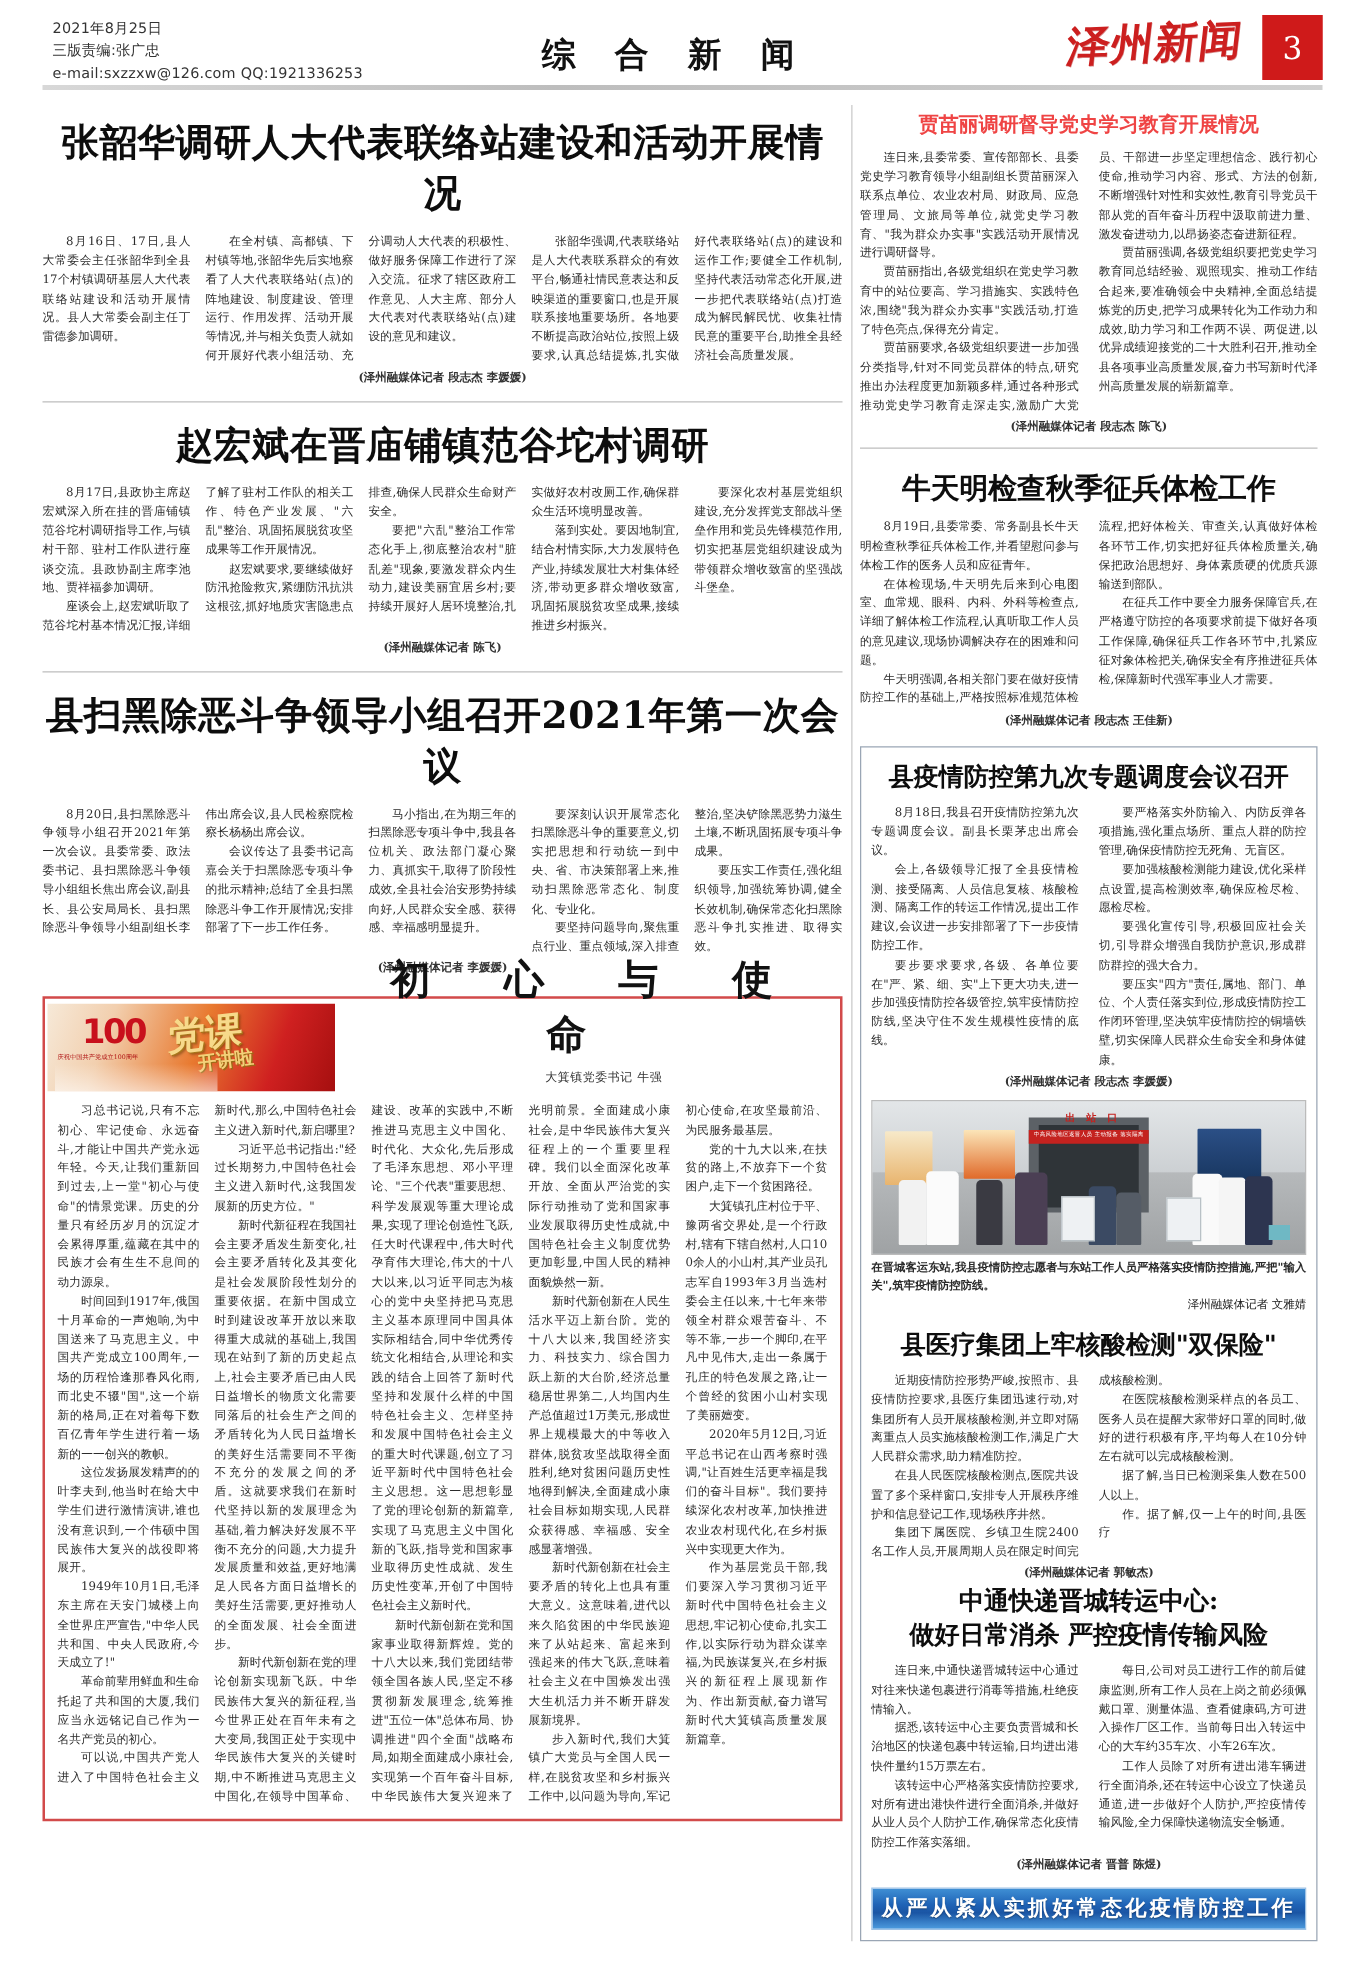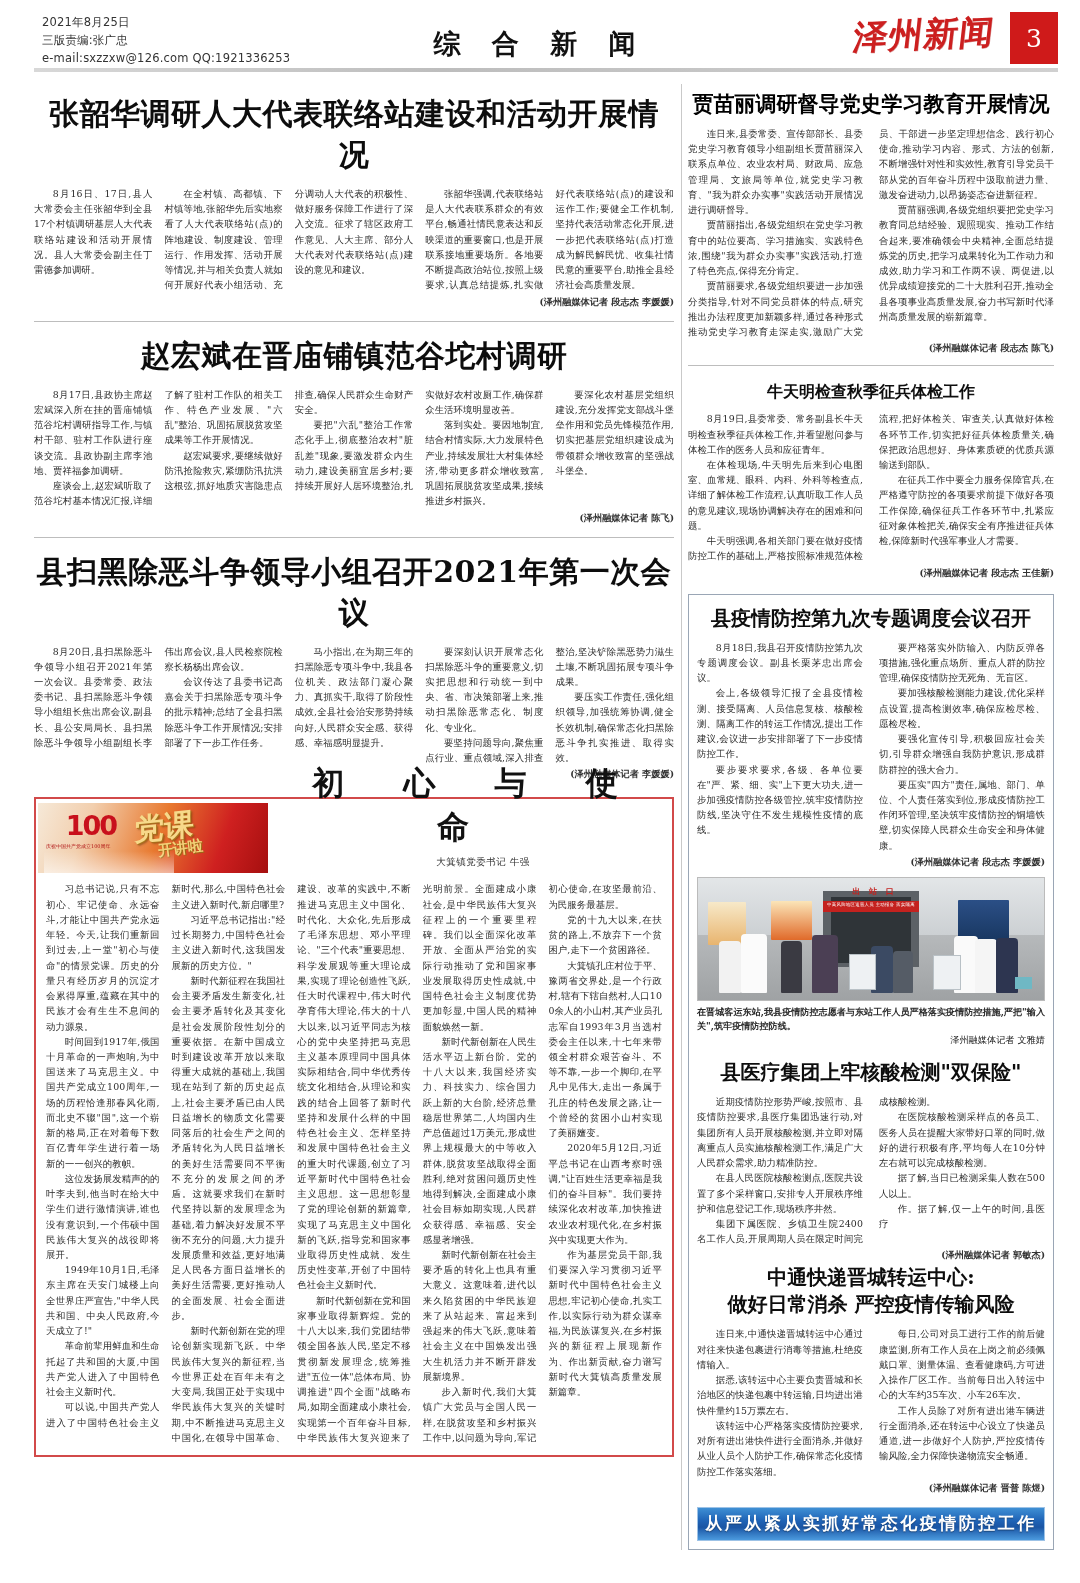--- a/index.html
+++ b/index.html
@@ -54,7 +54,7 @@
     font-size:30px; font-weight:bold; letter-spacing:.5px;
     font-family:"DejaVu Serif", serif; color:#0d0d0d;
   }
-  h1.hl-sub-r { margin:10px 0 8px; text-align:center; font-size:21px; font-weight:bold; color:#000000; }
+  h1.hl-sub-r { margin:10px 0 8px; text-align:center; font-size:16px; font-weight:bold; color:#ef4444; }
   h2.hl-r { margin:16px 0 8px; text-align:center; font-size:16px; font-weight:bold; color:#0d0d0d; }
   h2.hl-r2 { margin:14px 0 8px; text-align:center; font-size:20px; font-weight:bold; line-height:1.35; color:#0d0d0d; }
   .cols5 { column-count:5; column-gap:12px; }

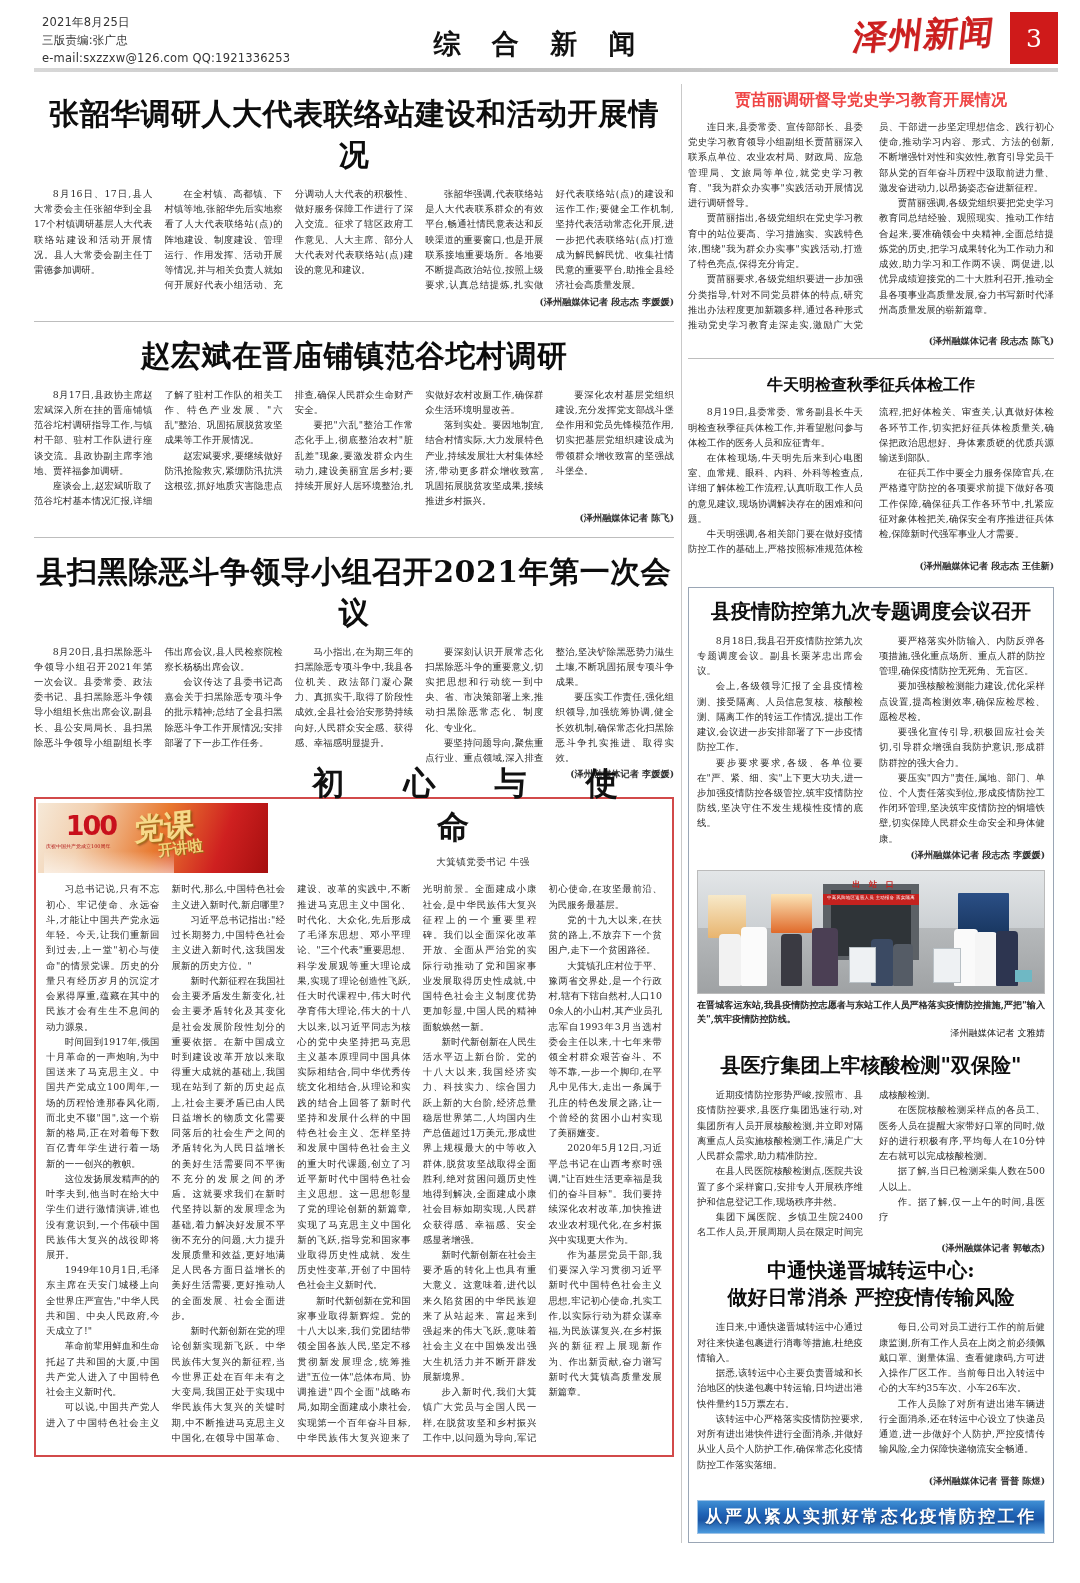--- a/index.html
+++ b/index.html
@@ -65,7 +65,7 @@
     letter-spacing:.1px; word-break:break-all;
   }
   .bodytext p { margin:0; text-indent:2em; }
-  .byline { font-size:9.2px; text-align:right; margin-top:3px; color:#333; font-weight:bold; }
+  .byline { font-size:9.2px; text-align:center; margin-top:3px; color:#333; font-weight:bold; }
 
   .block { margin-bottom:6px; }
   .hr-sep { border:0; border-top:1px solid #bdbdbd; margin:12px 0 2px; }

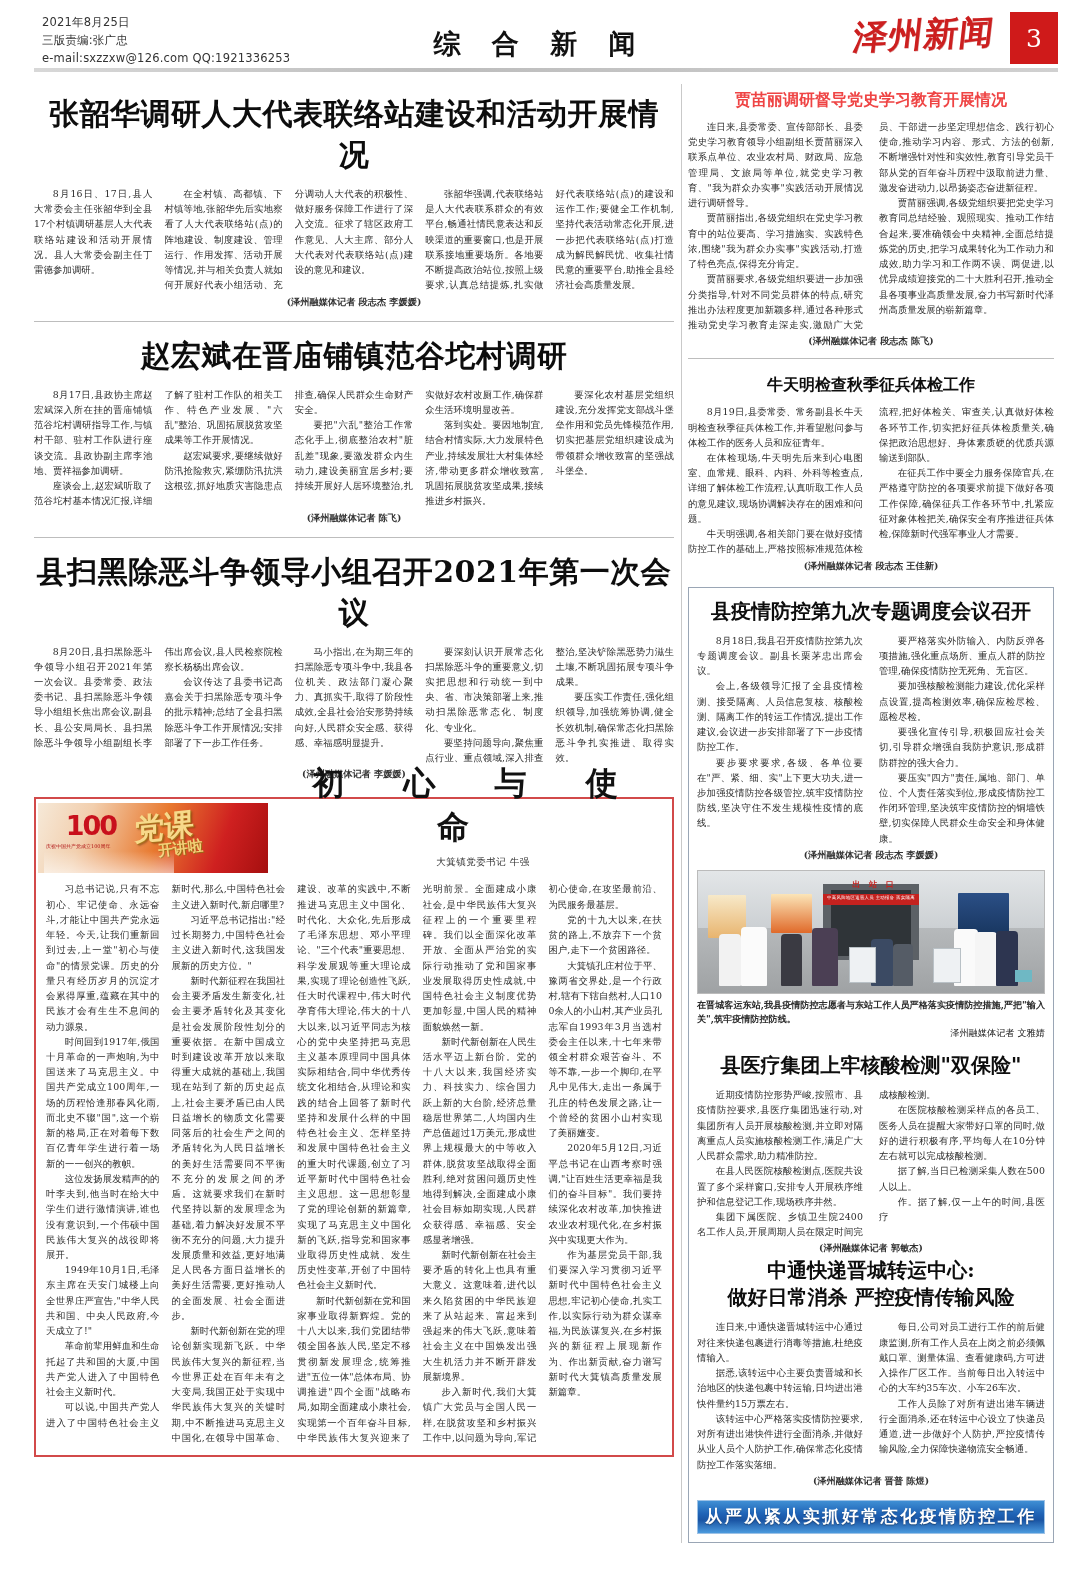--- a/index.html
+++ b/index.html
@@ -55,7 +55,7 @@
     font-family:"DejaVu Serif", serif; color:#0d0d0d;
   }
   h1.hl-sub-r { margin:10px 0 8px; text-align:center; font-size:16px; font-weight:bold; color:#ef4444; }
-  h2.hl-r { margin:16px 0 8px; text-align:center; font-size:16px; font-weight:bold; color:#0d0d0d; }
+  h2.hl-r { margin:16px 0 8px; text-align:center; font-size:23px; font-weight:bold; color:#0d0d0d; }
   h2.hl-r2 { margin:14px 0 8px; text-align:center; font-size:20px; font-weight:bold; line-height:1.35; color:#0d0d0d; }
   .cols5 { column-count:5; column-gap:12px; }
   .cols2-r { column-count:2; column-gap:16px; }

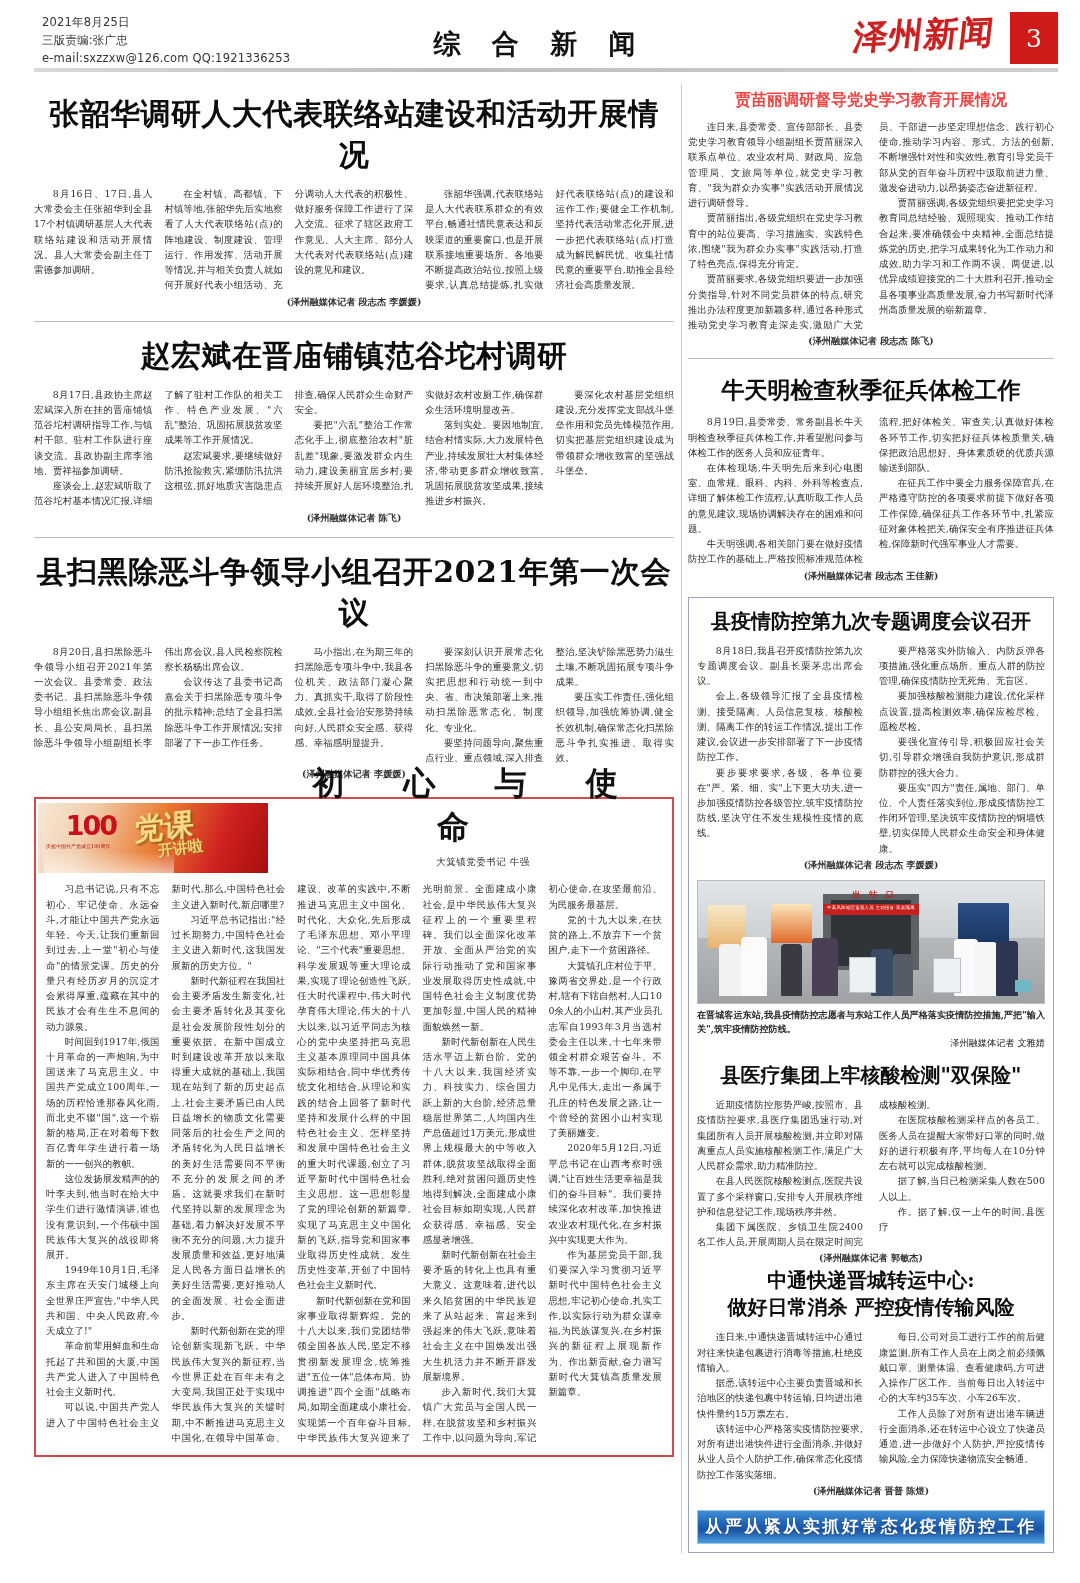--- a/index.html
+++ b/index.html
@@ -242,7 +242,7 @@
           <p>时间回到1917年,俄国十月革命的一声炮响,为中国送来了马克思主义。中国共产党成立100周年,一场的历程恰逢那春风化雨,而北史不辍"国",这一个崭新的格局,正在对着每下数百亿青年学生进行着一场新的一一创兴的教帜。</p>
           <p>这位发扬展发精声的的叶李夫到,他当时在给大中学生们进行激情演讲,谁也没有意识到,一个伟硕中国民族伟大复兴的战役即将展开。</p>
           <p>1949年10月1日,毛泽东主席在天安门城楼上向全世界庄严宣告,"中华人民共和国、中央人民政府,今天成立了!"</p>
-          <p>革命前辈用鲜血和生命托起了共和国的大厦,中国共产党人进入了中国特色社会主义新时代。</p>
+          <p>革命前辈用鲜血和生命托起了共和国的大厦,我们应当永远铭记自己作为一名共产党员的初心。</p>
           <p>可以说,中国共产党人进入了中国特色社会主义新时代,那么,中国特色社会主义进入新时代,新启哪里?</p>
           <p>习近平总书记指出:"经过长期努力,中国特色社会主义进入新时代,这我国发展新的历史方位。"</p>
           <p>新时代新征程在我国社会主要矛盾发生新变化,社会主要矛盾转化及其变化是社会发展阶段性划分的重要依据。在新中国成立时到建设改革开放以来取得重大成就的基础上,我国现在站到了新的历史起点上,社会主要矛盾已由人民日益增长的物质文化需要同落后的社会生产之间的矛盾转化为人民日益增长的美好生活需要同不平衡不充分的发展之间的矛盾。这就要求我们在新时代坚持以新的发展理念为基础,着力解决好发展不平衡不充分的问题,大力提升发展质量和效益,更好地满足人民各方面日益增长的美好生活需要,更好推动人的全面发展、社会全面进步。</p>

